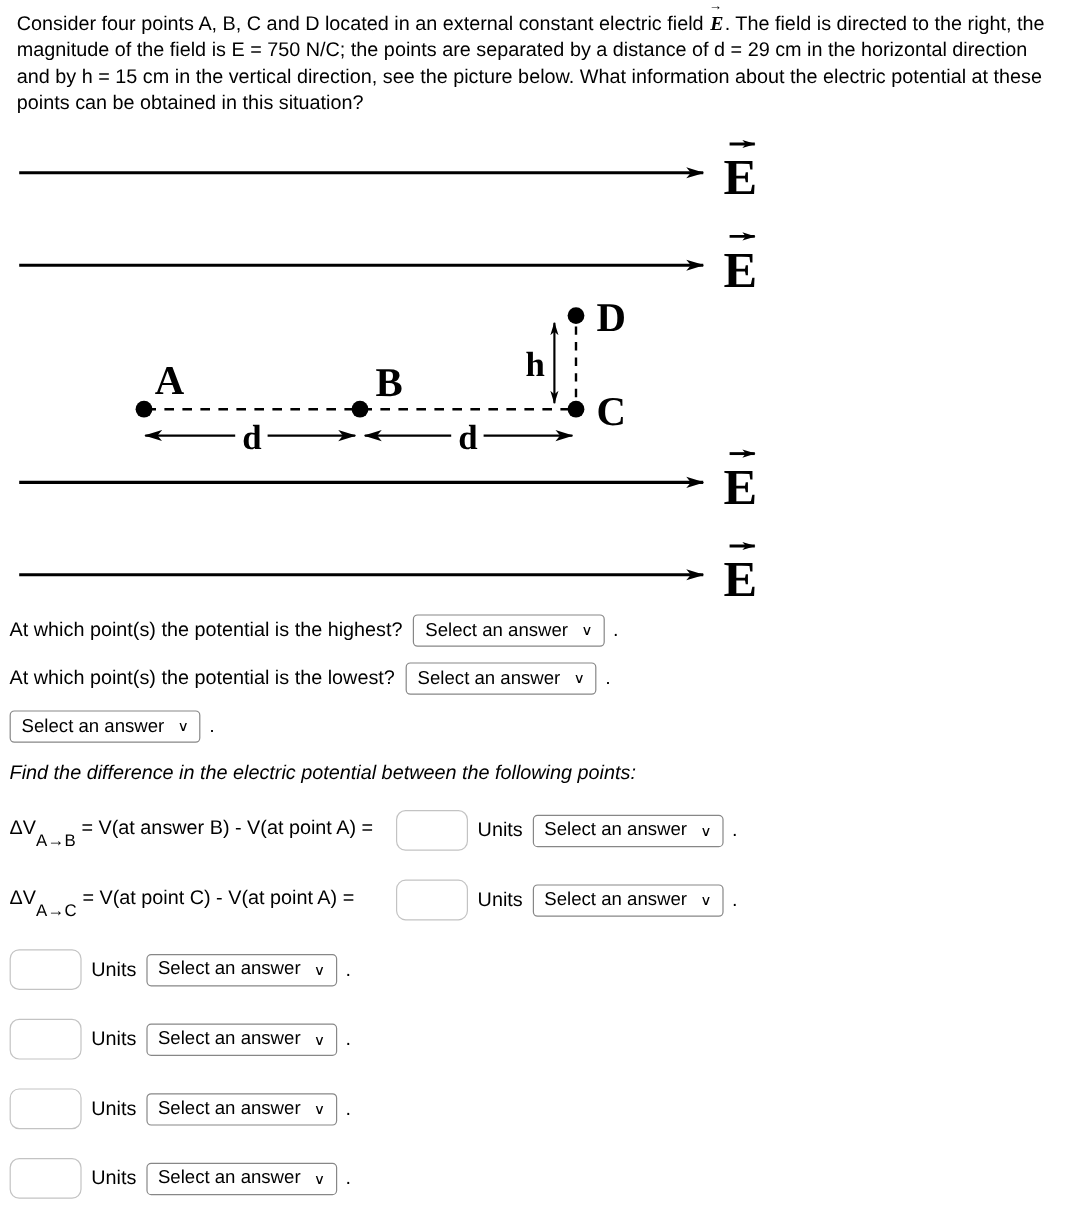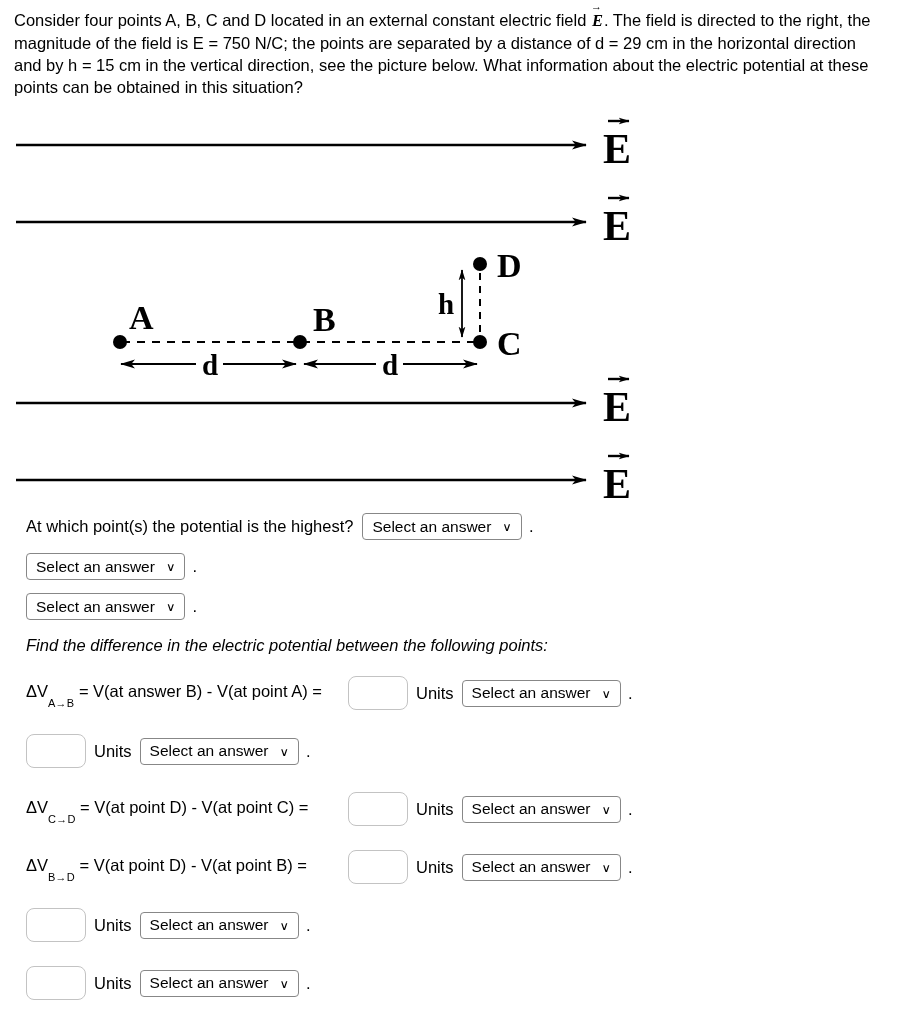--- a/index.html
+++ b/index.html
@@ -28,7 +28,7 @@
   .elabel { font-family: "Liberation Serif", serif; font-weight: bold; font-size: 42px; }
   .plabel { font-family: "Liberation Serif", serif; font-weight: bold; font-size: 34px; }
   .dlabel { font-family: "Liberation Serif", serif; font-weight: bold; font-size: 29px; }
-  .content { padding-left: 26px; }
+  .content { padding-left: 8px; }
   .q-row { display: flex; align-items: center; margin: 0 0 13px 0; height: 27px; }
   .q-text { margin-right: 9px; white-space: nowrap; }
   .sel {

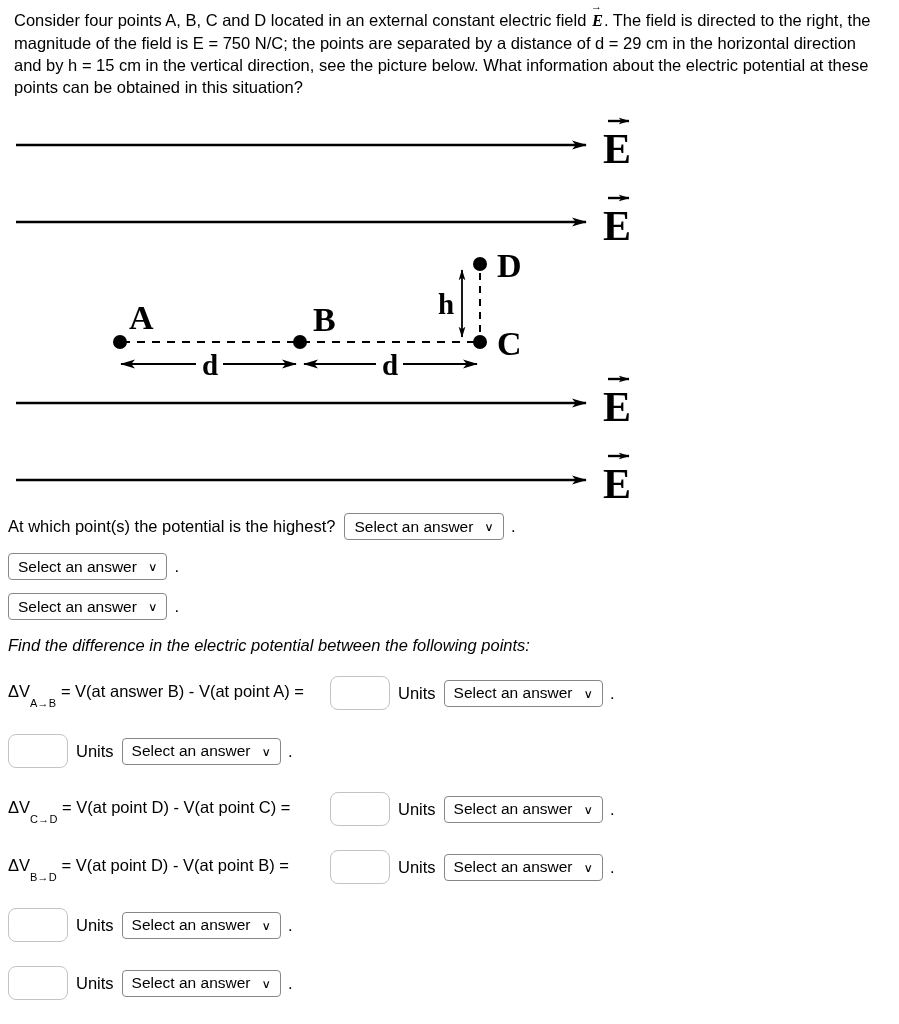--- a/index.html
+++ b/index.html
@@ -125,6 +125,7 @@
   </div>
 
   <div class="q-row">
+    <span class="q-text">At which point(s) the potential is the lowest?</span>
     <span class="sel">
       <span>Select an answer</span>
       <span class="sel-chevron">∨</span>

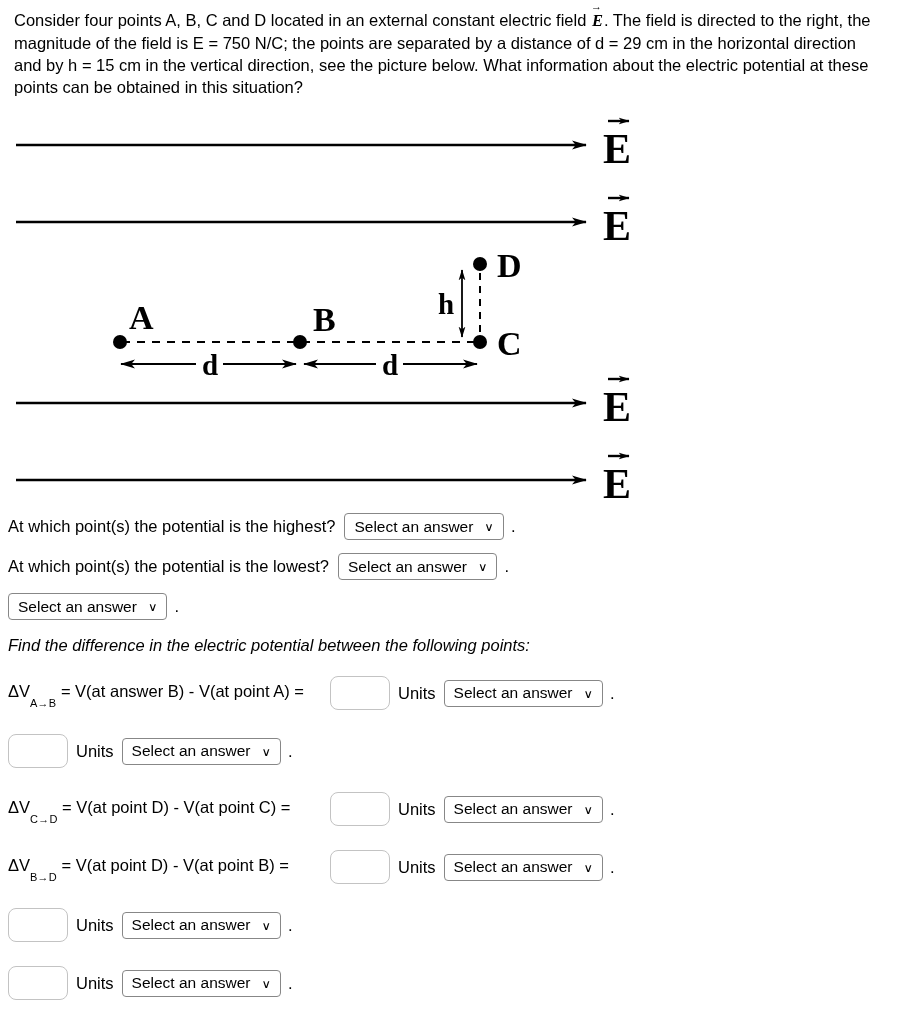--- a/index.html
+++ b/index.html
@@ -44,7 +44,7 @@
   .find-heading { margin: 16px 0 20px 0; font-style: italic; }
   .eq-row { display: flex; align-items: center; height: 36px; margin-bottom: 22px; }
   .eq-lhs { width: 322px; white-space: nowrap; }
-  .eq-sub { font-size: 11px; position: relative; top: 5px; letter-spacing: 0.2px; text-align: center; }
+  .eq-sub { font-size: 14px; position: relative; top: 5px; letter-spacing: 0.2px; text-align: center; }
   .eq-input {
     width: 60px; height: 34px; box-sizing: border-box;
     border: 1px solid #c3c3c3; border-radius: 8px;

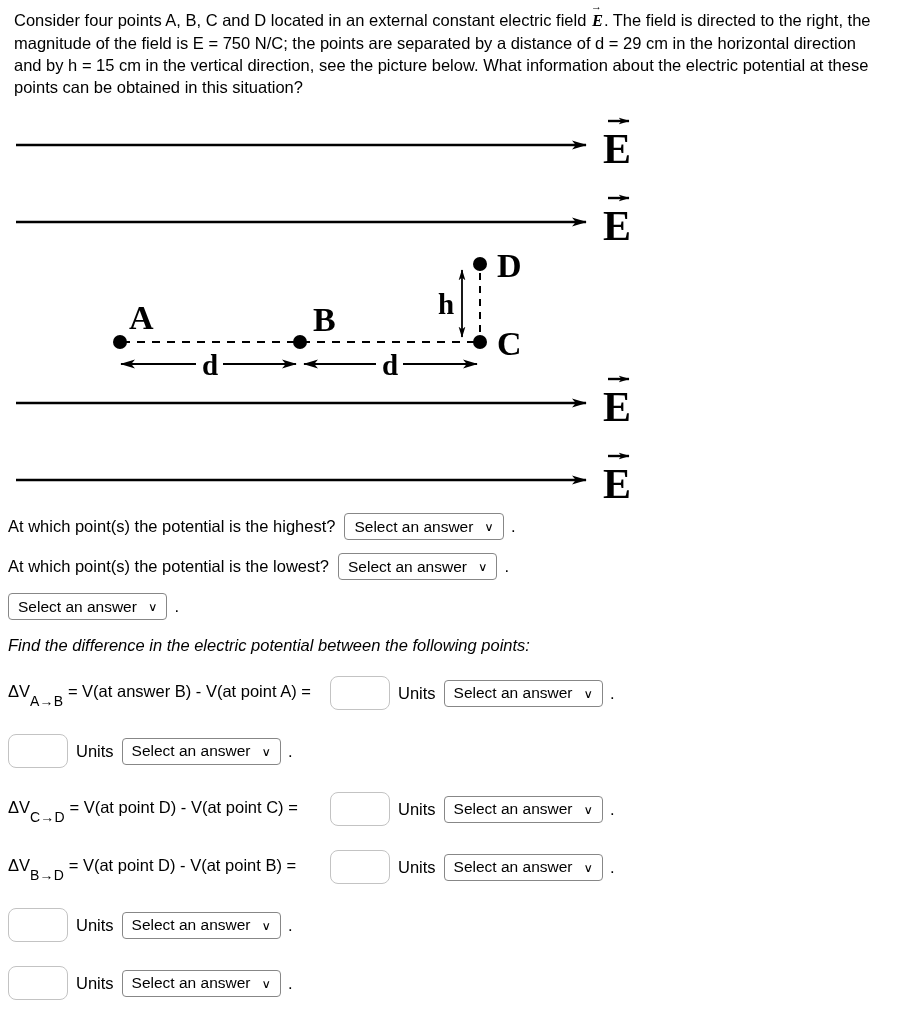--- a/index.html
+++ b/index.html
@@ -155,6 +155,7 @@
   </div>
 
   <div class="eq-row">
+    <span class="eq-lhs"><span>ΔV</span><sub class="eq-sub">A→C</sub><span> = V(at point C) - V(at point A) =</span></span>
     <input class="eq-input" type="text" value="" style="">
     <span class="units-label">Units</span>
     <span class="sel">

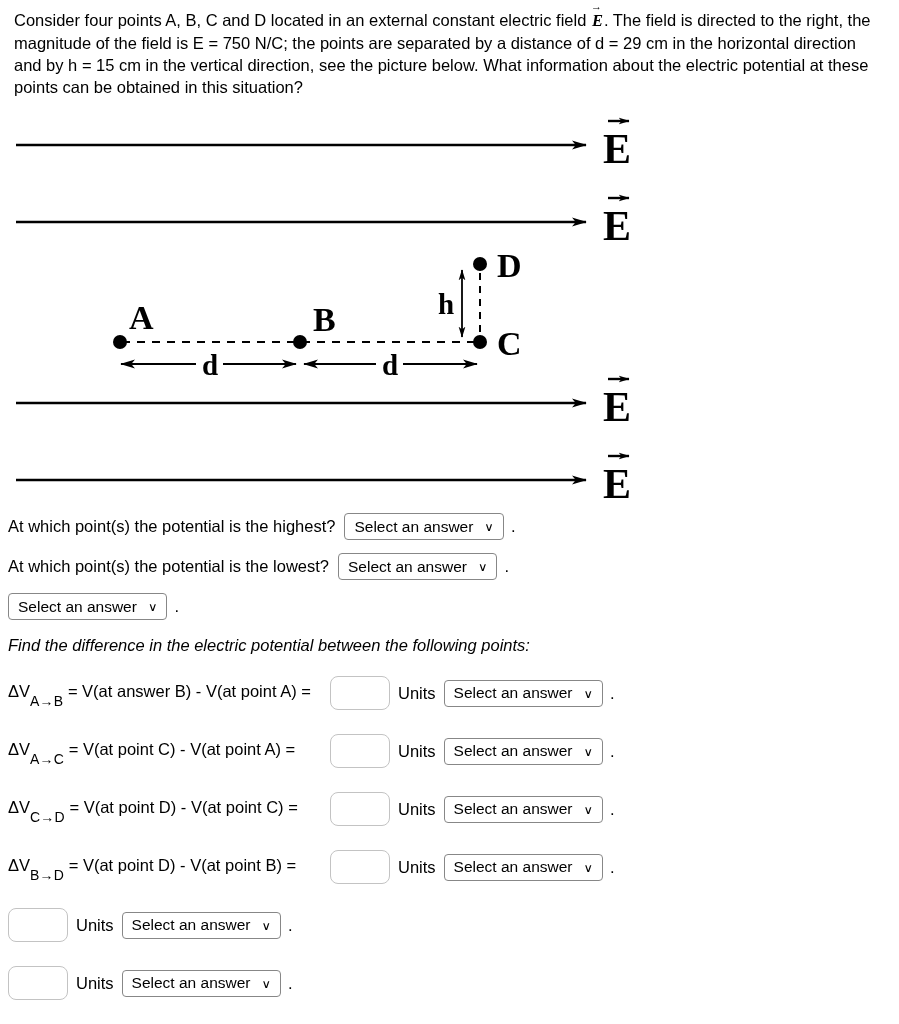--- a/index.html
+++ b/index.html
@@ -166,7 +166,6 @@
   </div>
 
   <div class="eq-row">
-    <span class="eq-lhs"><span>ΔV</span><sub class="eq-sub">C→D</sub><span> = V(at point D) - V(at point C) =</span></span>
     <input class="eq-input" type="text" value="" style="">
     <span class="units-label">Units</span>
     <span class="sel">

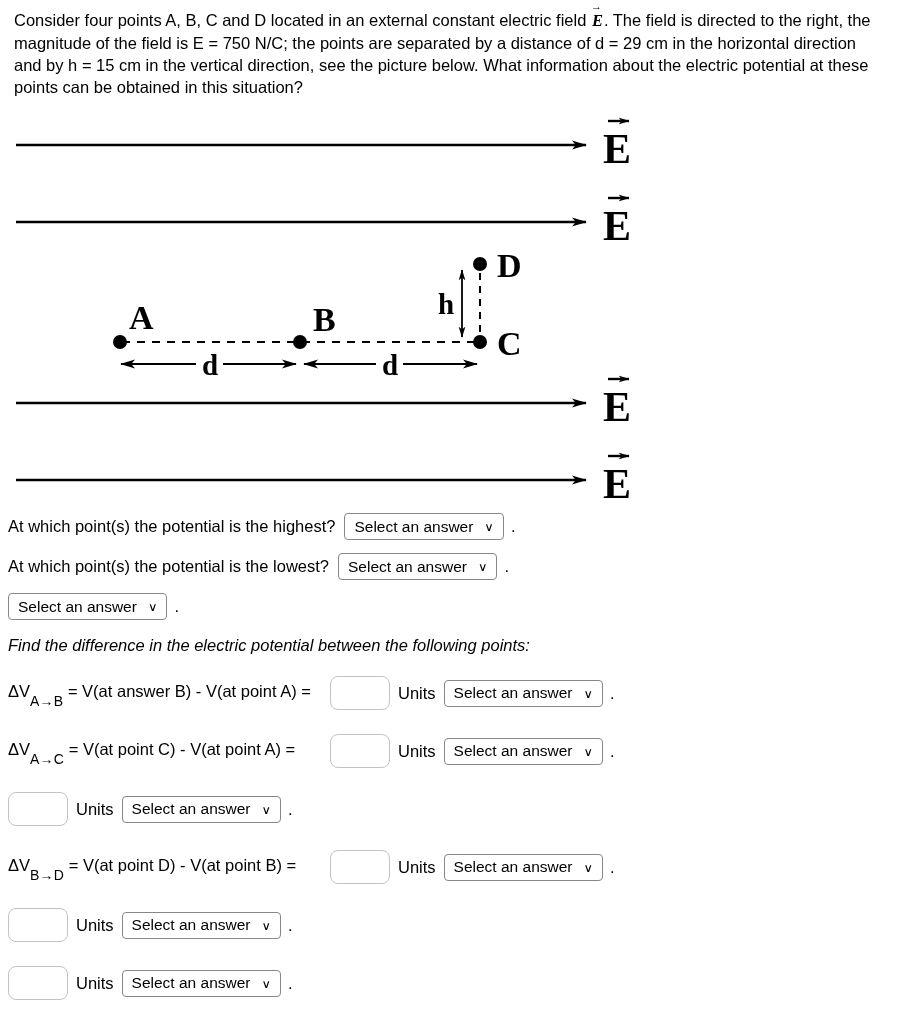--- a/index.html
+++ b/index.html
@@ -176,7 +176,6 @@
   </div>
 
   <div class="eq-row">
-    <span class="eq-lhs"><span>ΔV</span><sub class="eq-sub">B→D</sub><span> = V(at point D) - V(at point B) =</span></span>
     <input class="eq-input" type="text" value="" style="">
     <span class="units-label">Units</span>
     <span class="sel">

